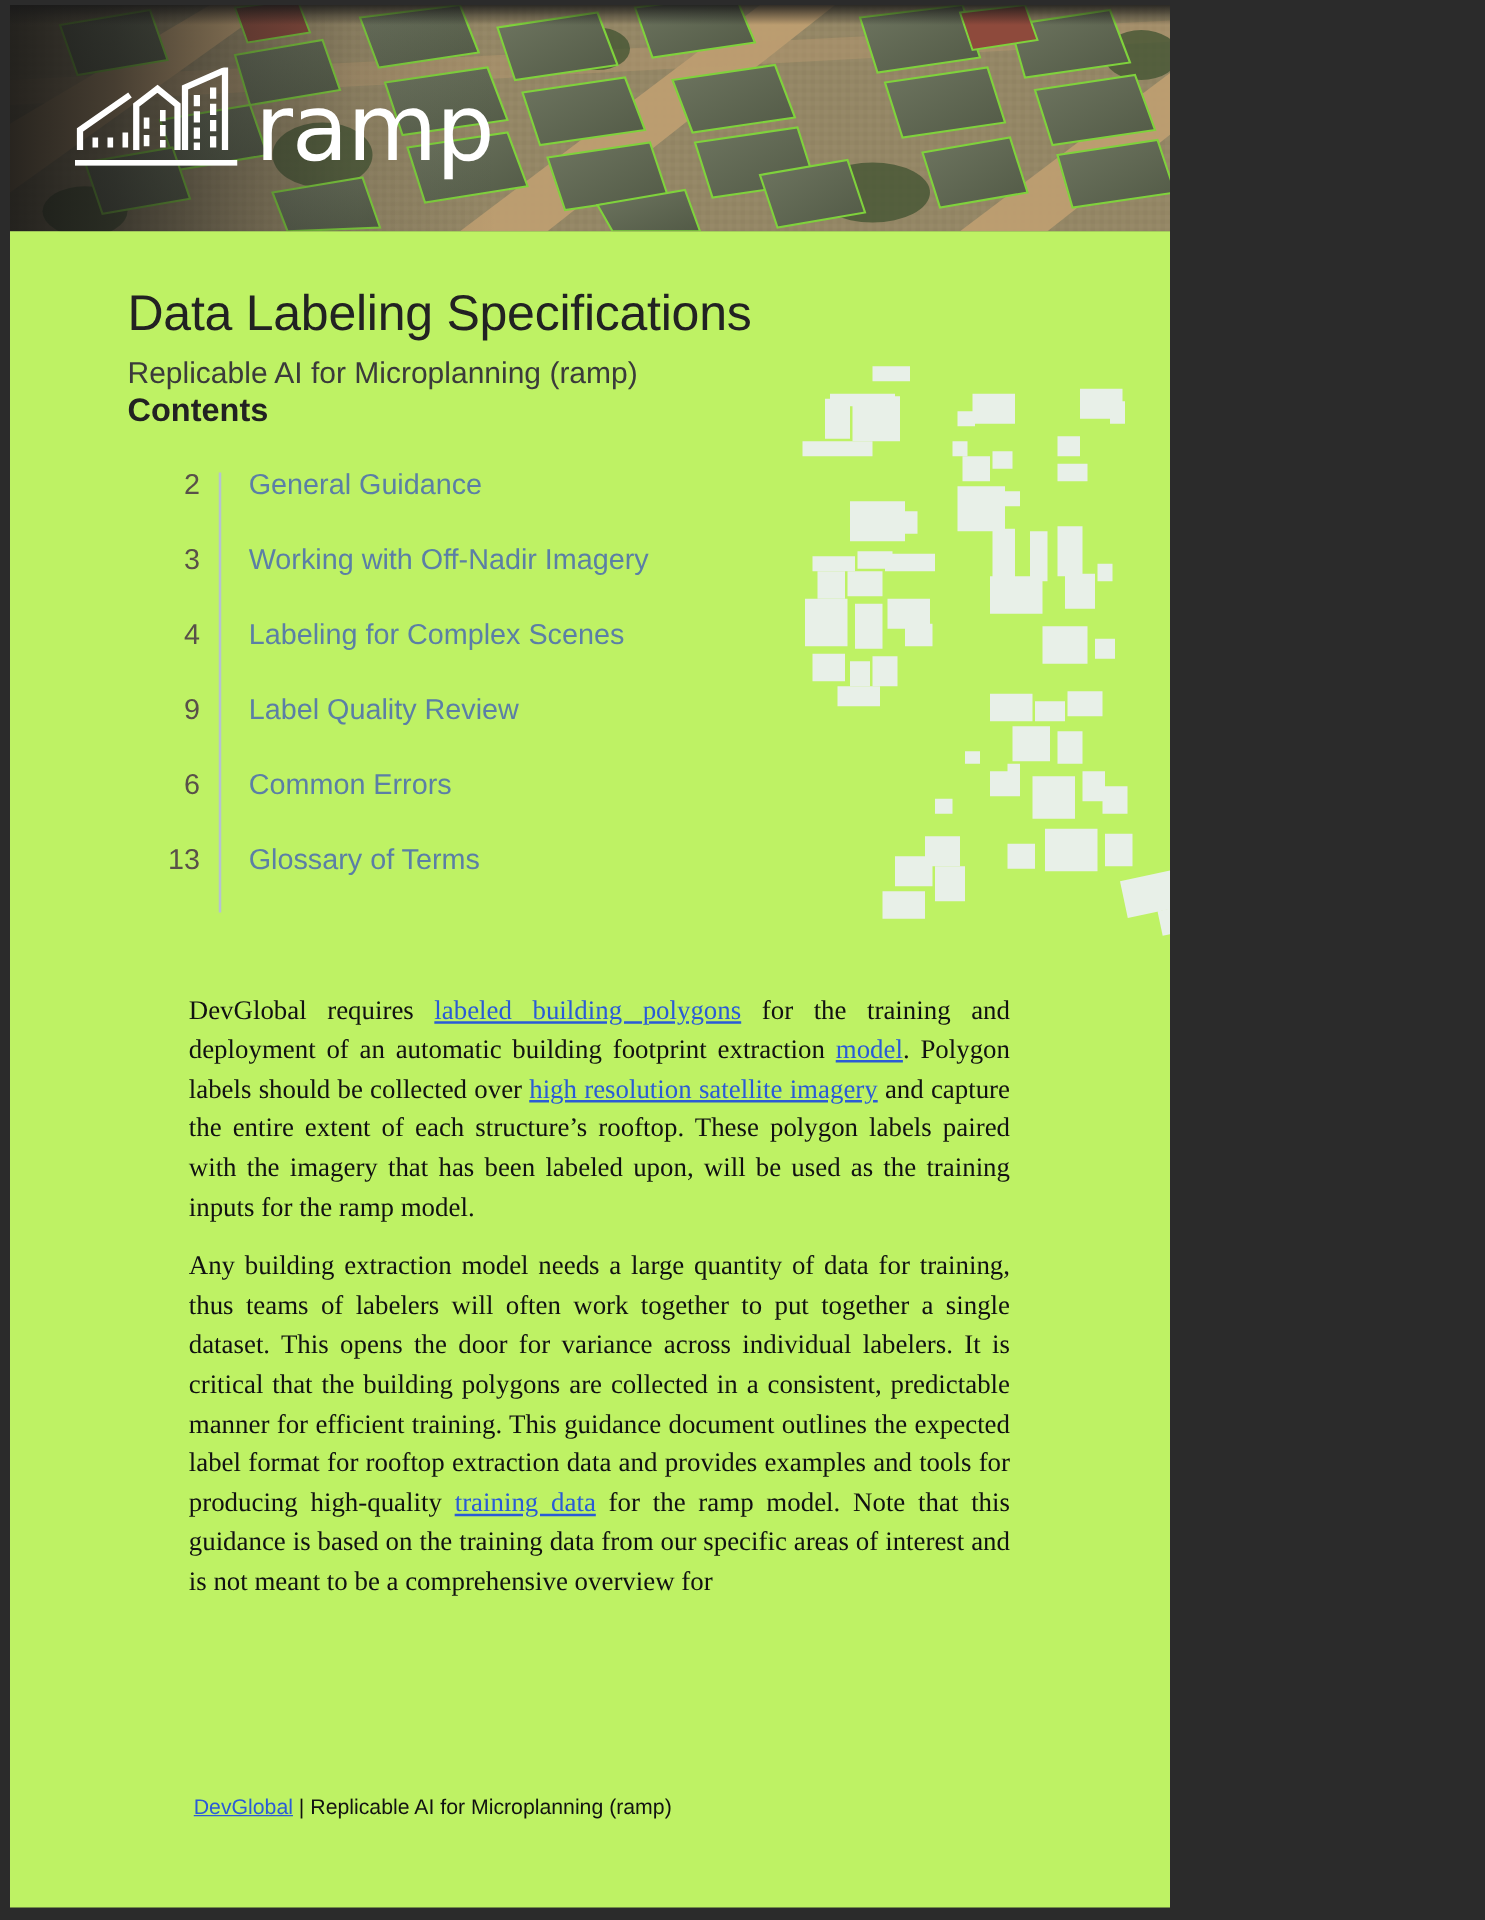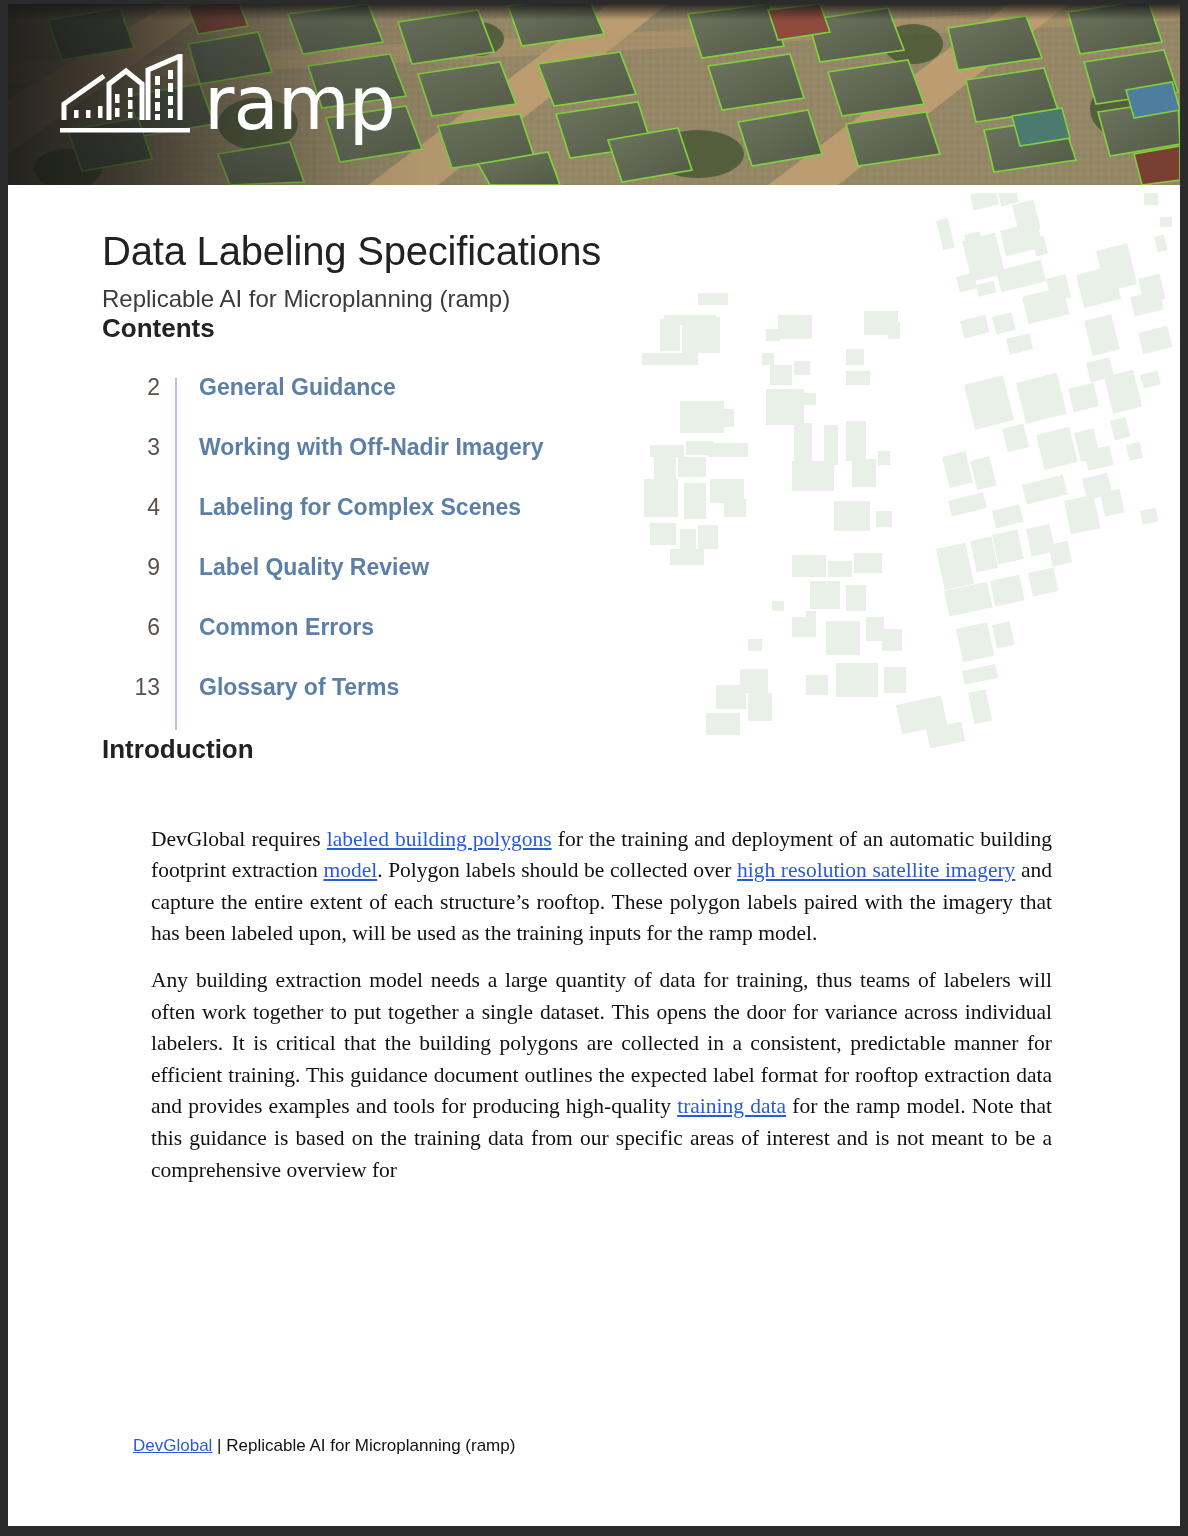--- a/index.html
+++ b/index.html
@@ -25,9 +25,9 @@
   }
   .page {
     position: relative;
-    width: 1172px;
+    width: 928px;
     height: 1522px;
-    background: #ffffff;
+    background: #bef264;
     overflow: hidden;
   }
 

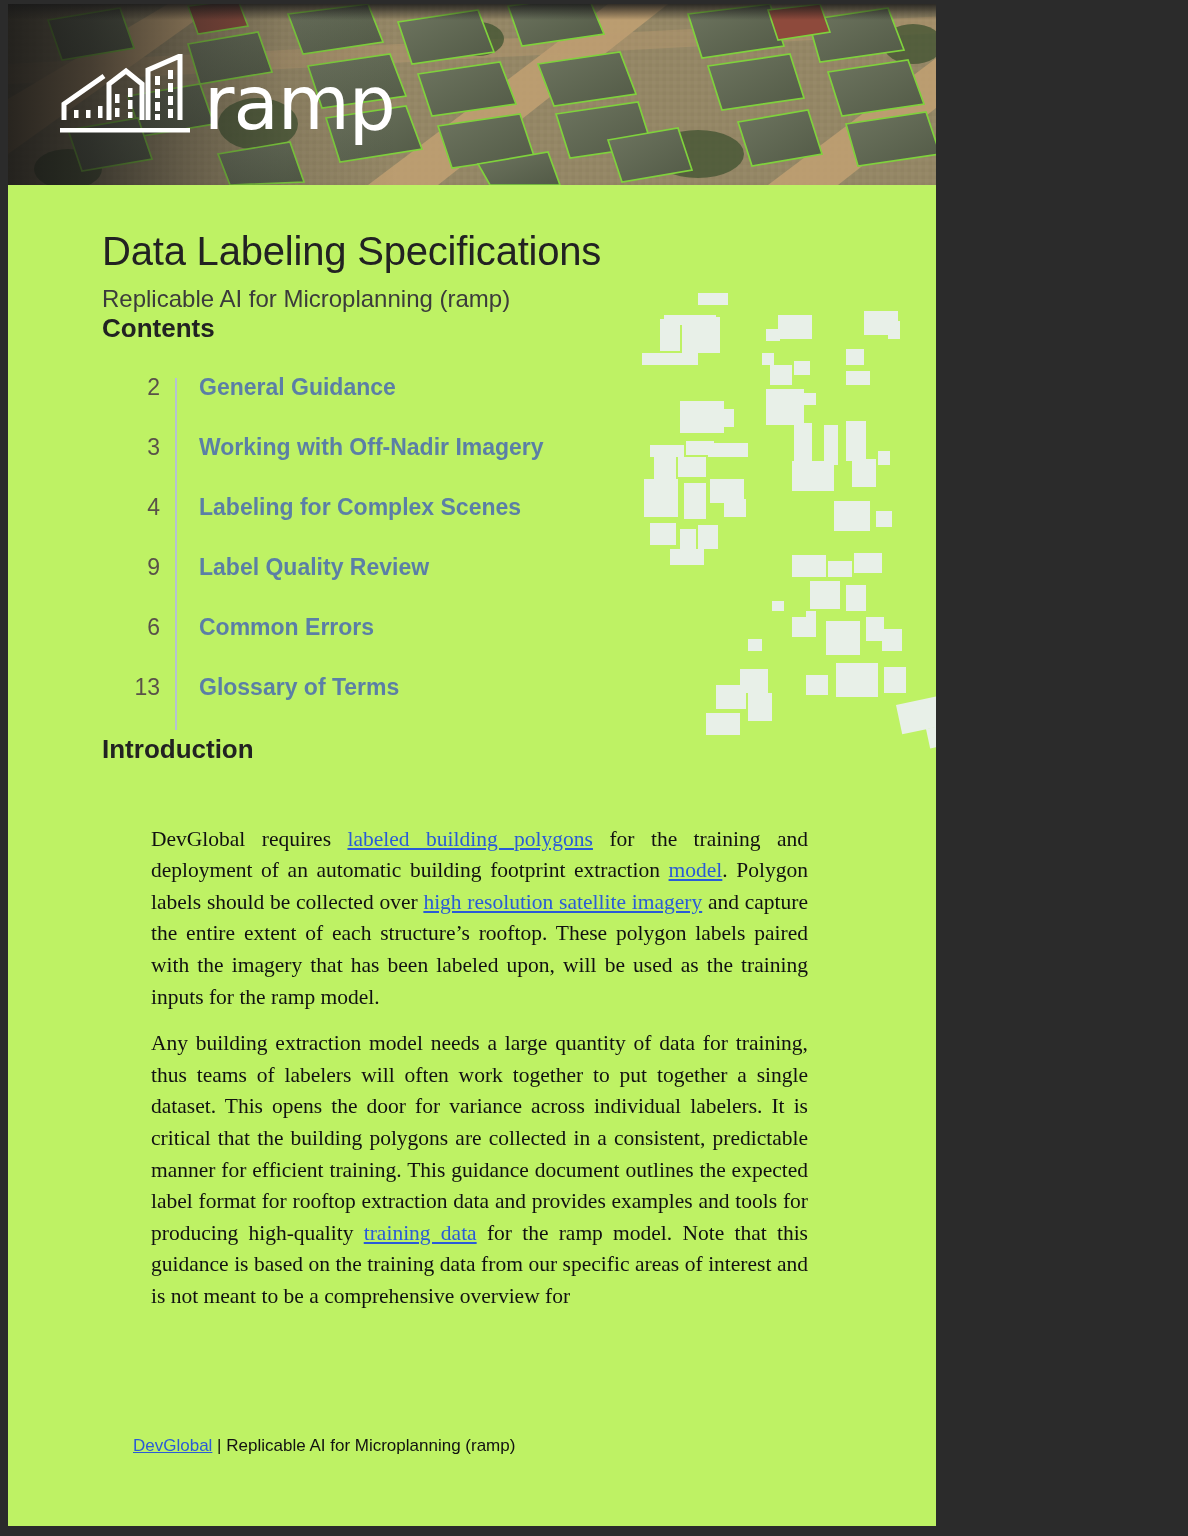--- a/index.html
+++ b/index.html
@@ -157,7 +157,6 @@
     margin-left: 39px;
     font-size: 23px;
     color: #5b7fa6;
-    font-weight: bold;
   }
 
   .intro-heading { margin-top: 62px; }

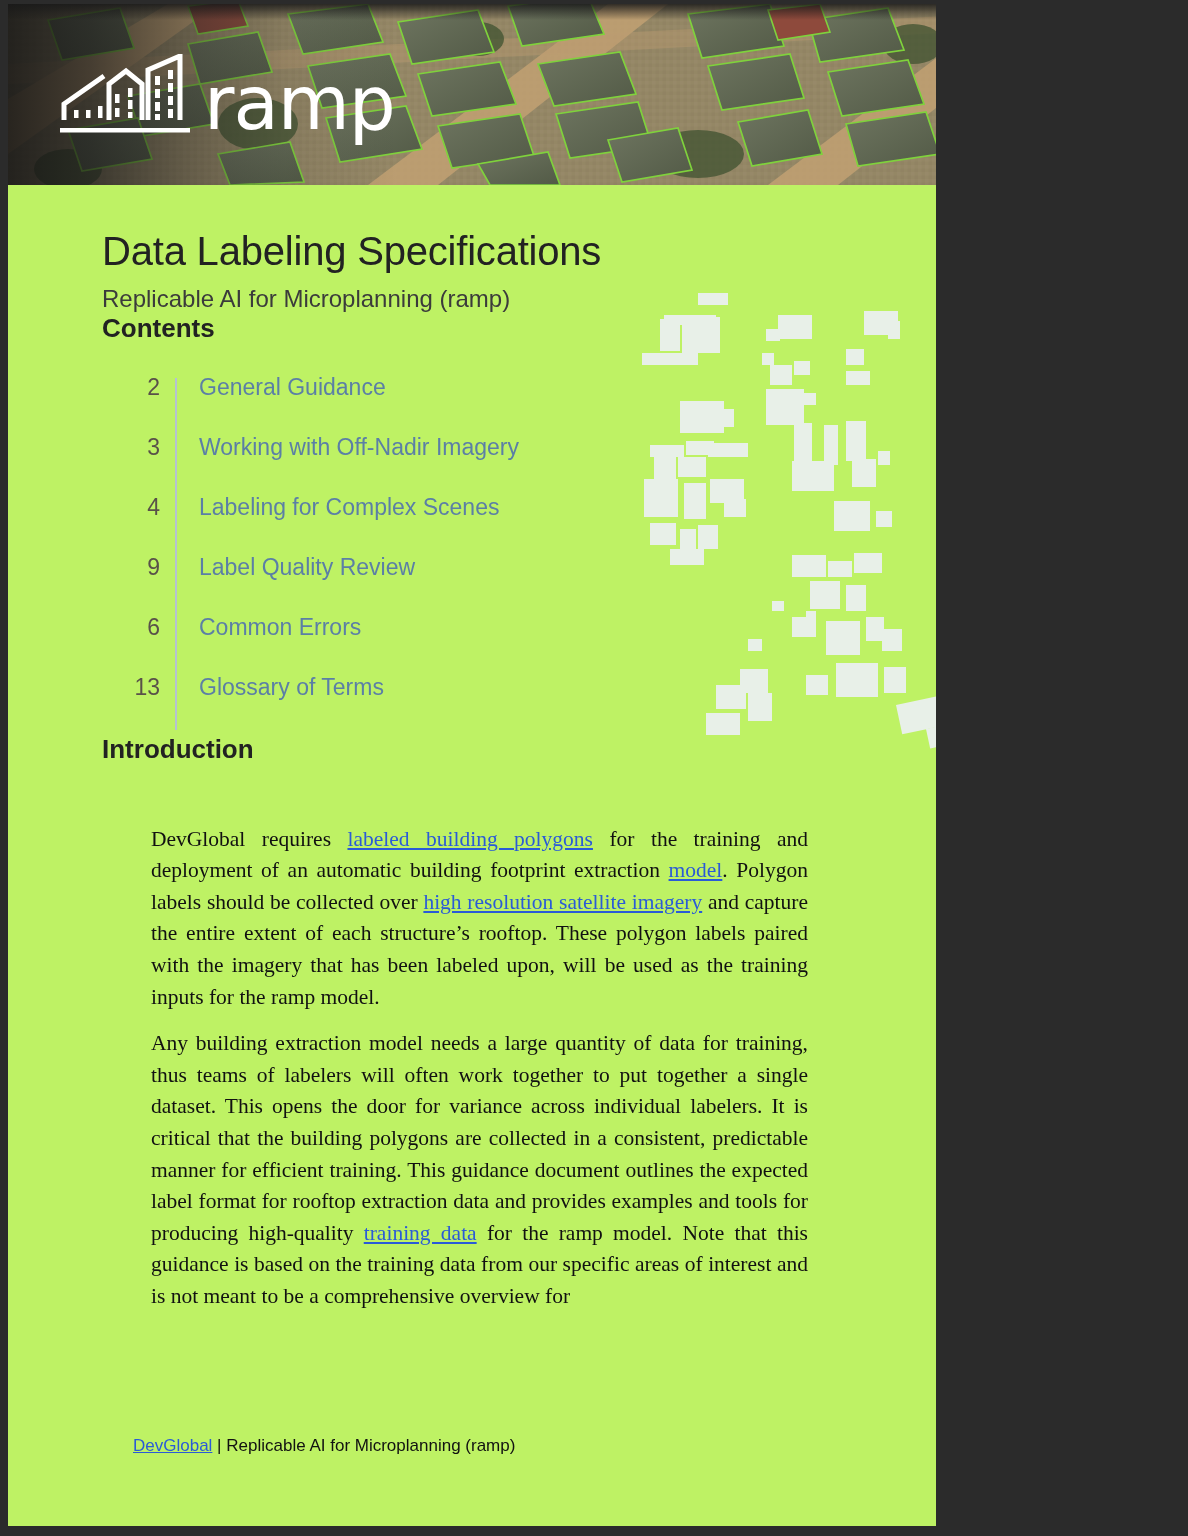--- a/index.html
+++ b/index.html
@@ -474,7 +474,6 @@
           </div>
         </div>
 
-        <h2 class="section-heading intro-heading">Introduction</h2>
 
         <div class="para-wrap">
           <p class="body-para"><span>DevGlobal requires </span><a class="doc-link" href="#">labeled building polygons</a><span> for the training and deployment of an automatic building footprint extraction </span><a class="doc-link" href="#">model</a><span>. Polygon labels should be collected over </span><a class="doc-link" href="#">high resolution satellite imagery</a><span> and capture the entire extent of each structure’s rooftop. These polygon labels paired with the imagery that has been labeled upon, will be used as the training inputs for the ramp model.</span></p>

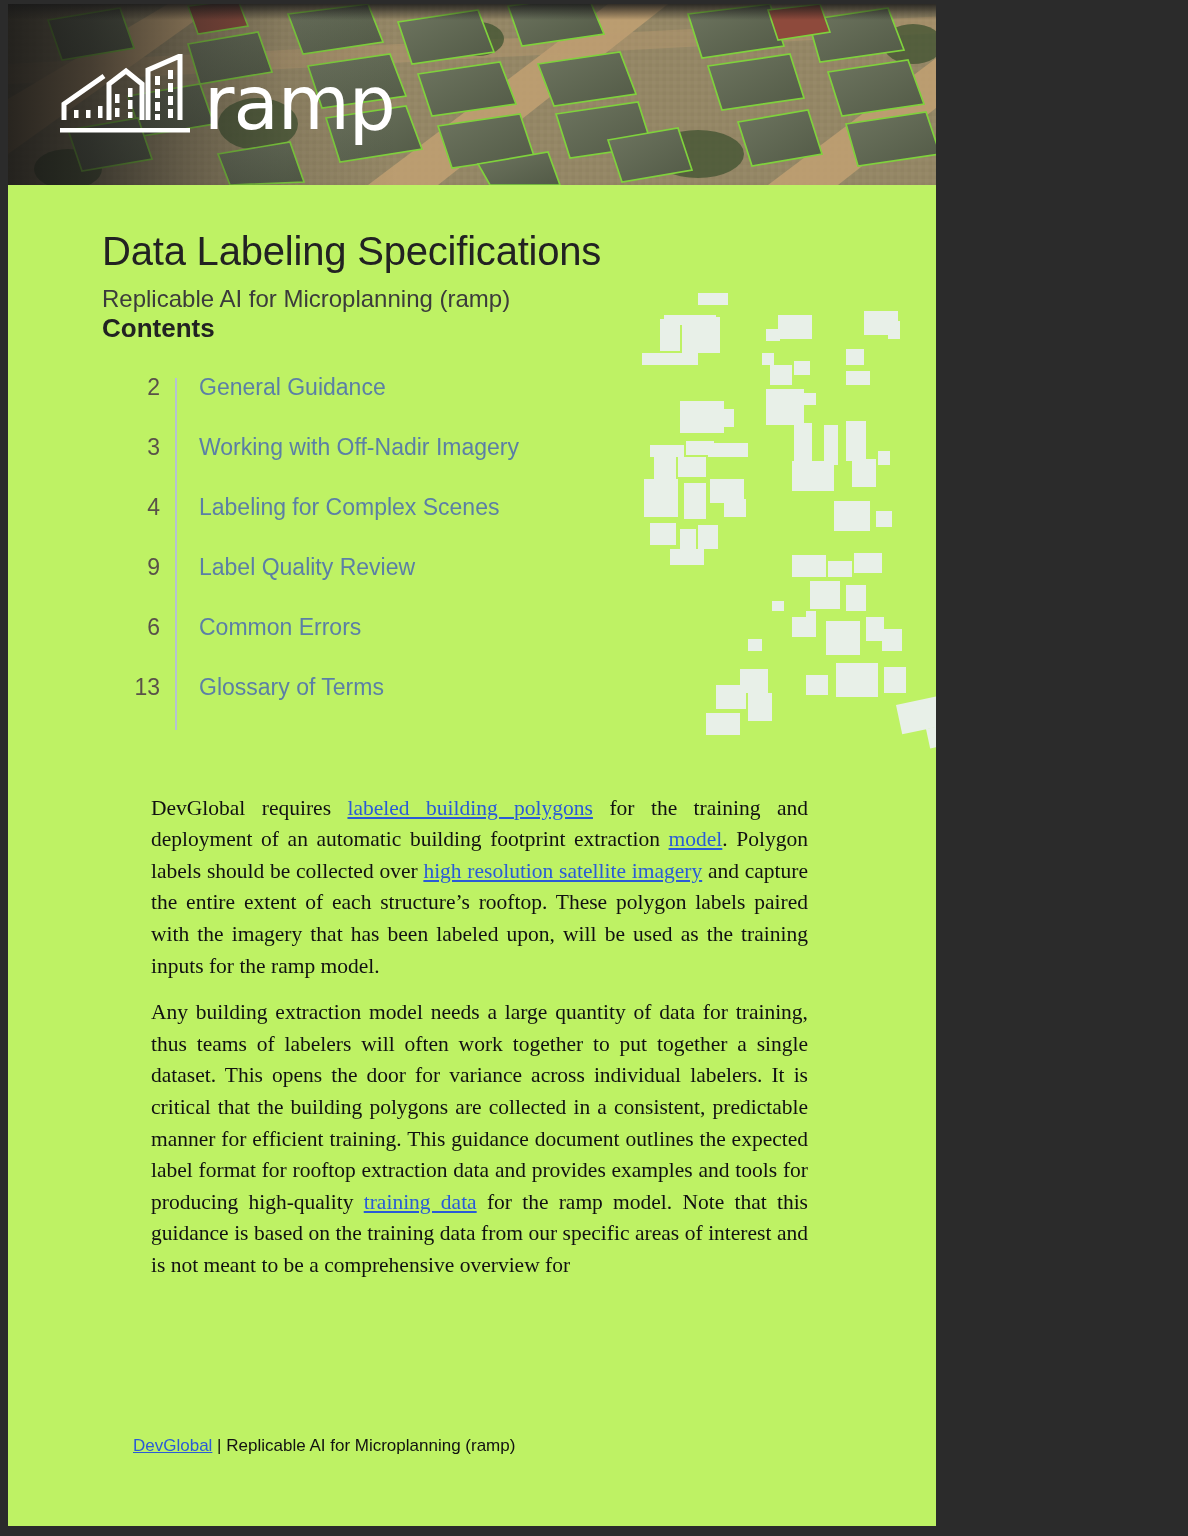--- a/index.html
+++ b/index.html
@@ -181,7 +181,7 @@
   
   .footer {
     position: absolute;
-    left: 125px;
+    left: 147px;
     bottom: 70px;
     font-size: 17px;
     color: #111111;

